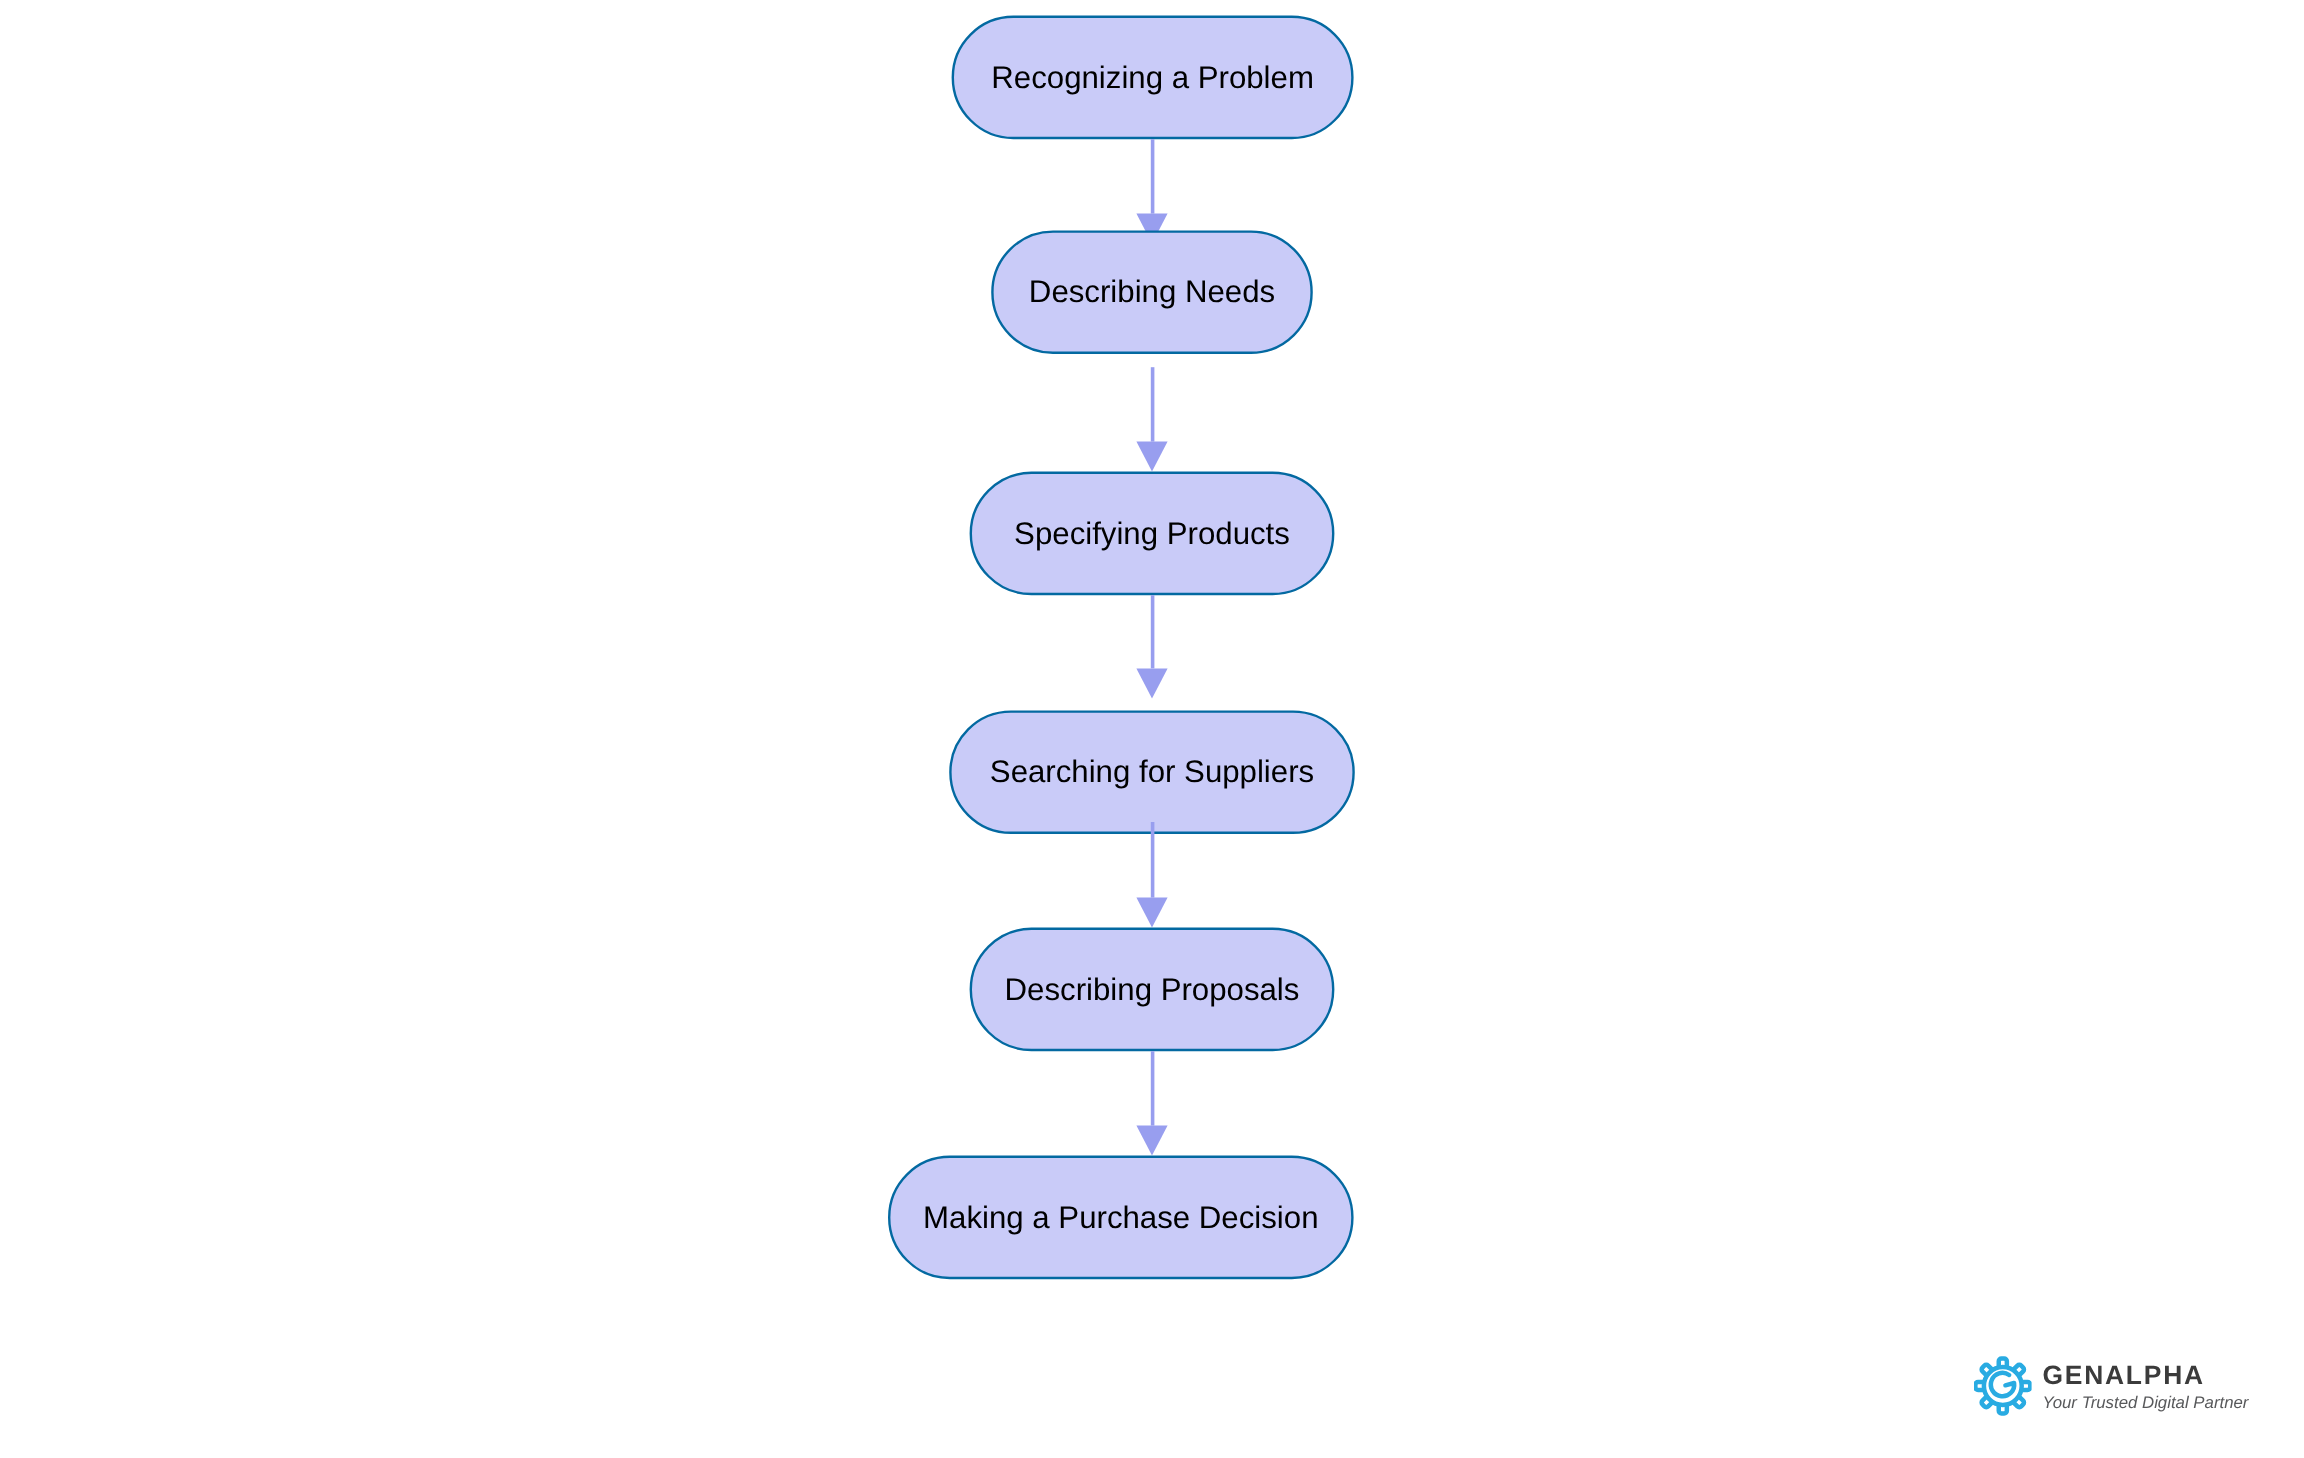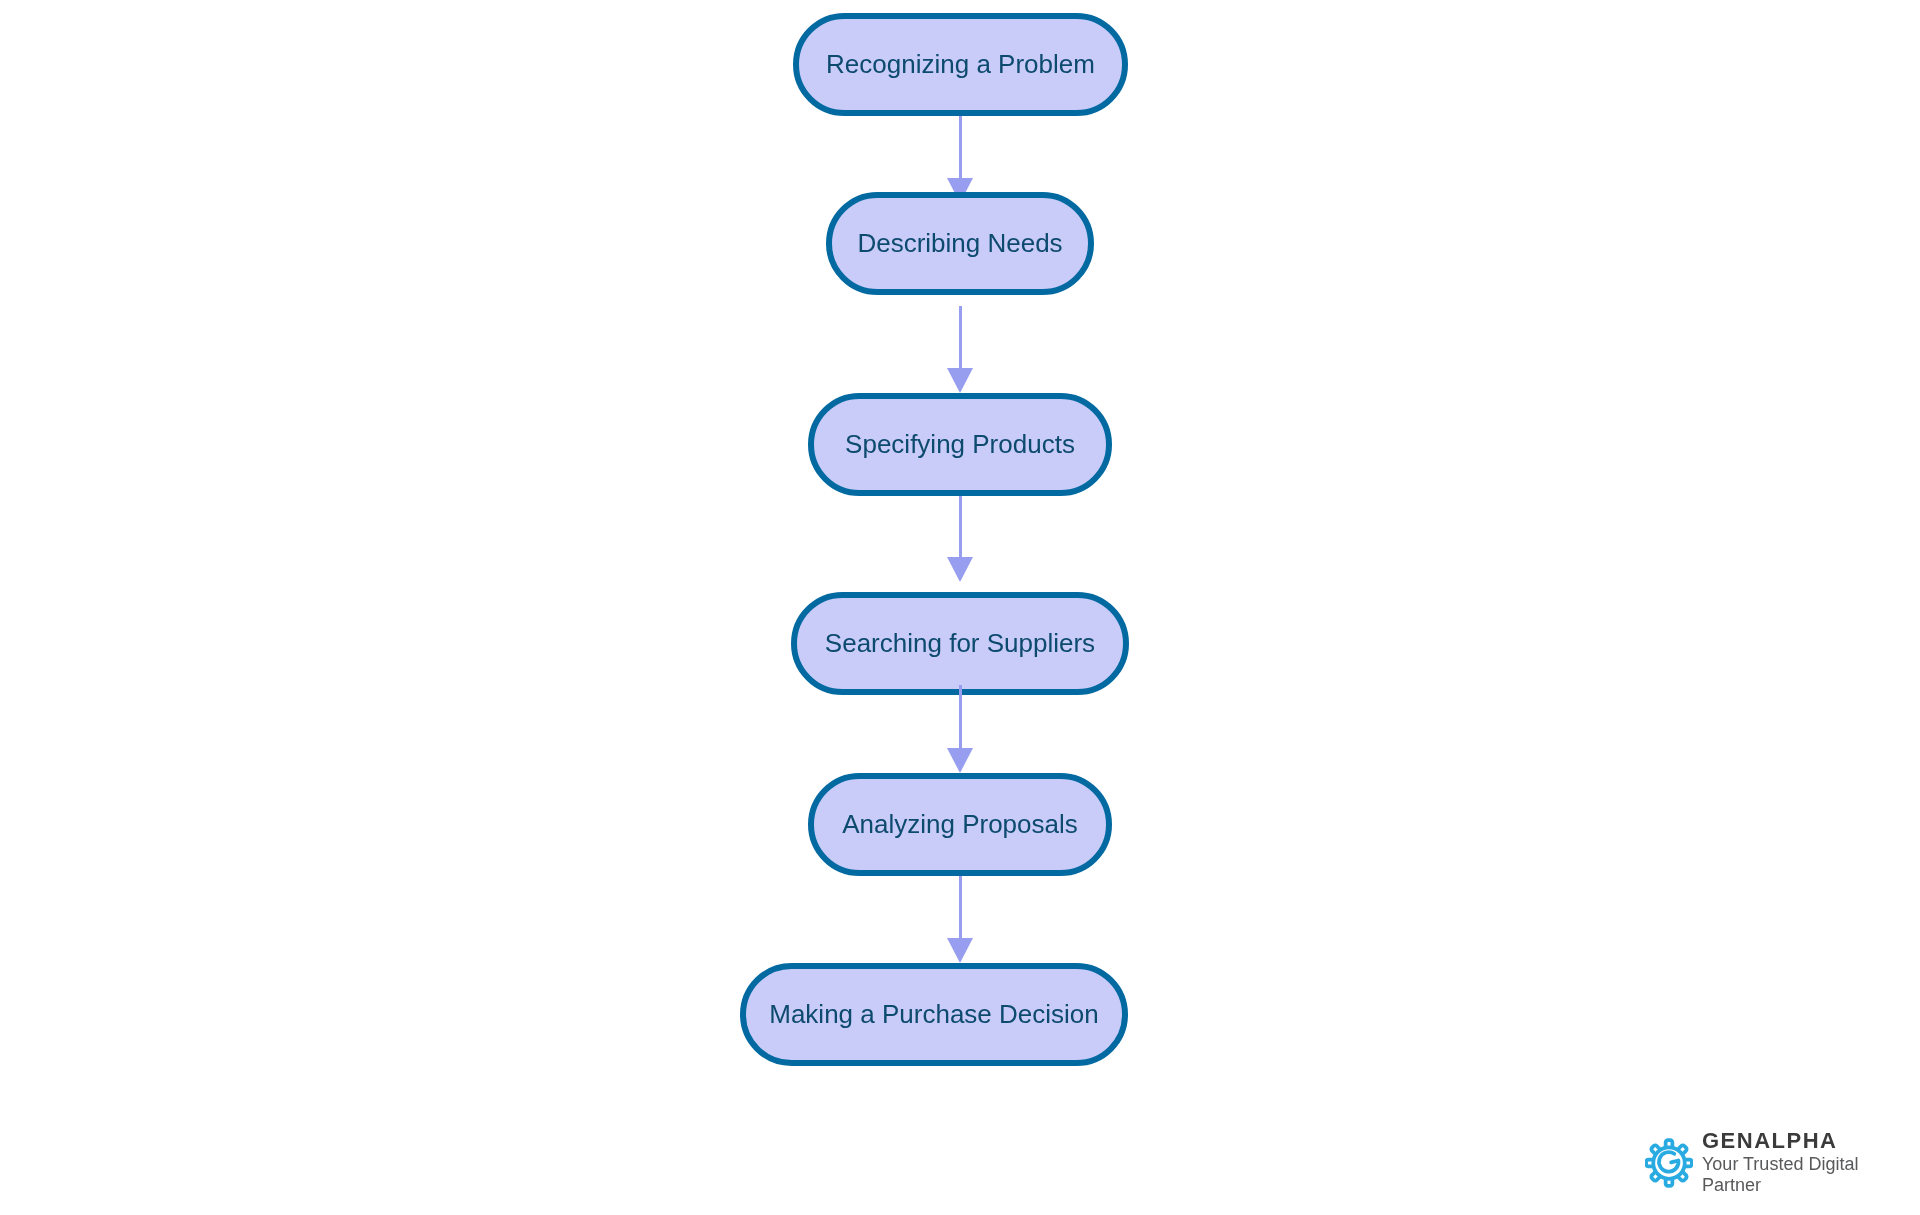--- a/index.html
+++ b/index.html
@@ -22,9 +22,9 @@
     height: 103px;
     box-sizing: border-box;
     background: #c9cbf8;
-    border: 6px solid #0369a1;
+    border: 2px solid #0369a1;
     border-radius: 52px;
-    color: #0c4a6e;
+    color: #000000;
     font-size: 26px;
     display: flex;
     align-items: center;

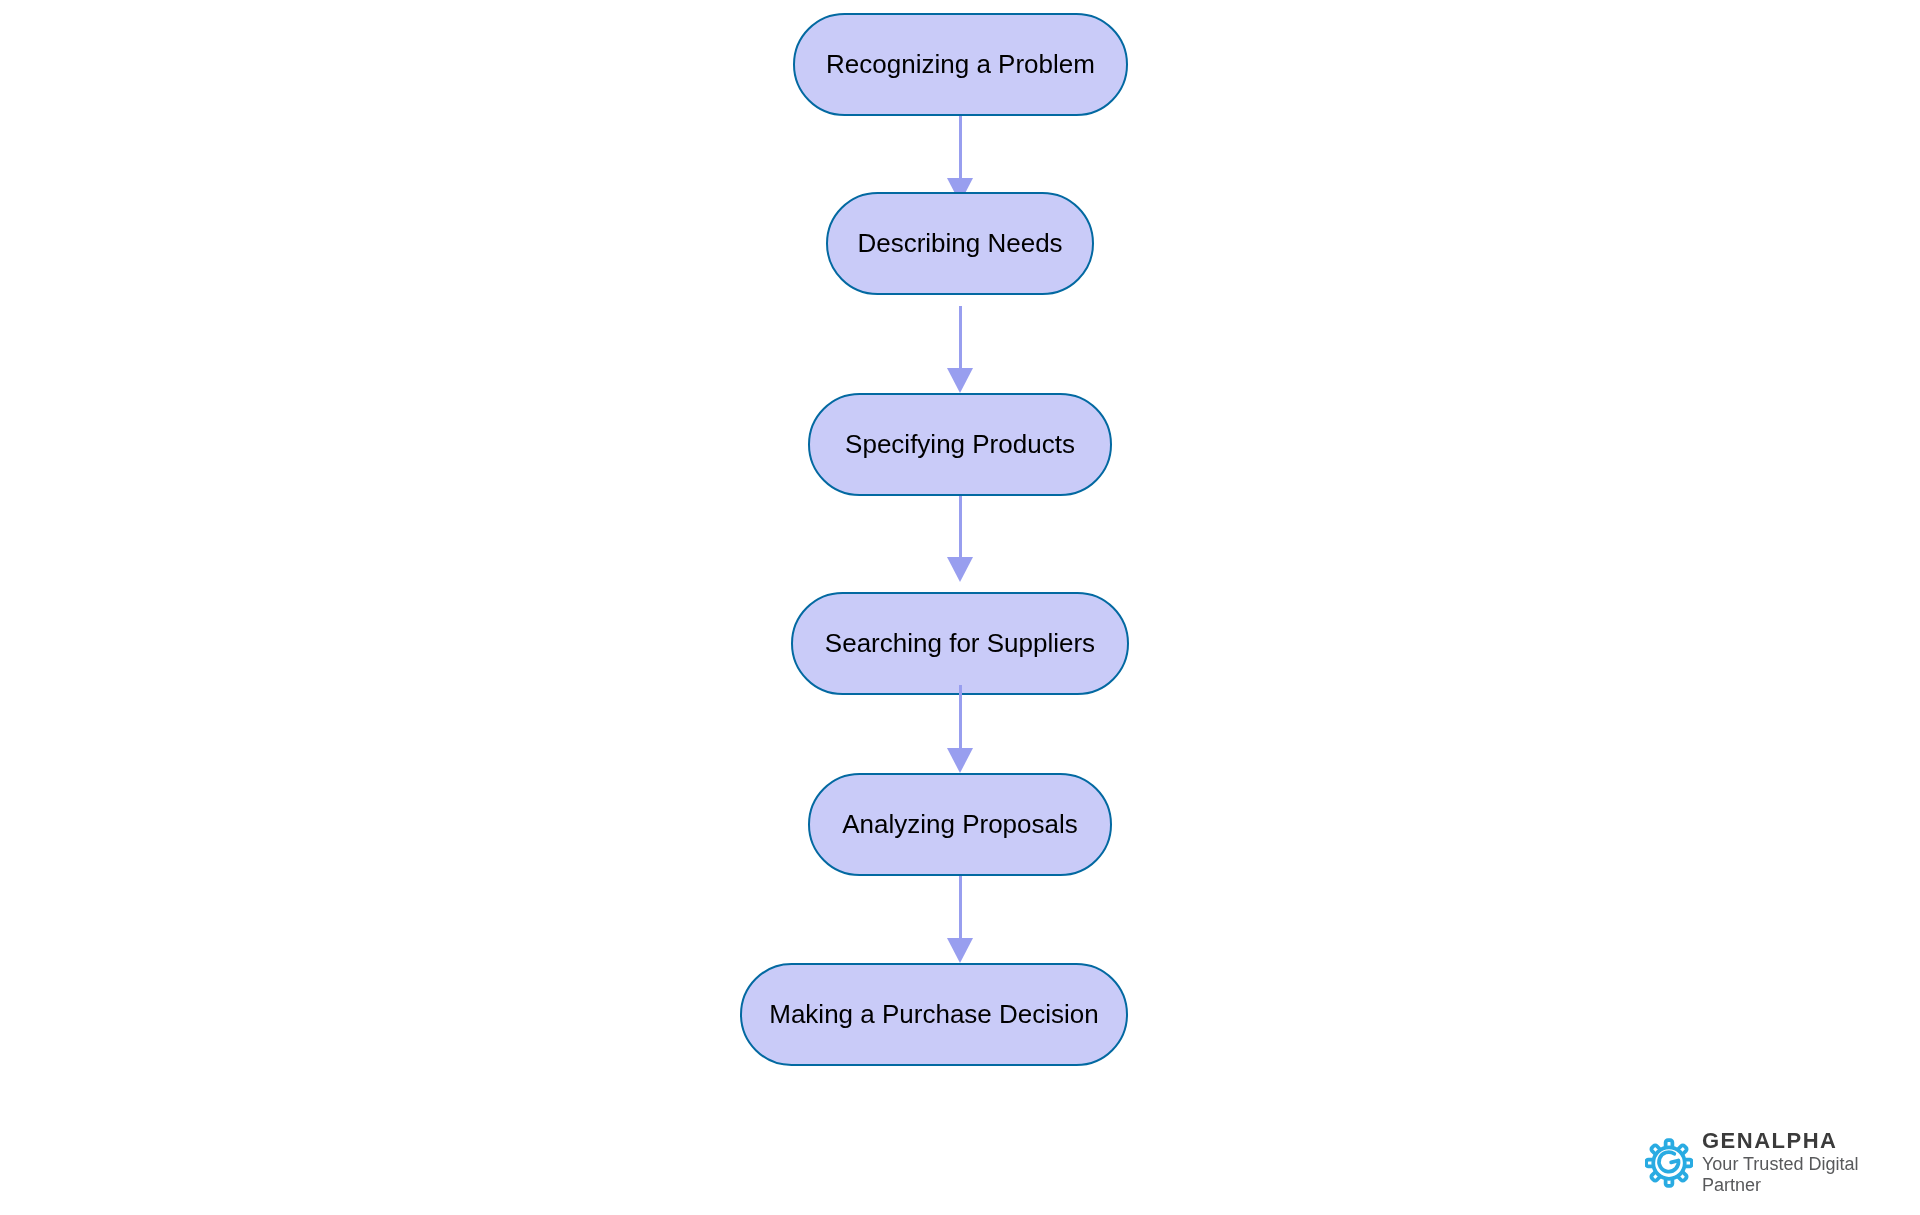--- a/index.html
+++ b/index.html
@@ -140,7 +140,7 @@
   </div>
 
   <div class="node node-5">
-    <span>Analyzing Proposals</span>
+    <span>Describing Proposals</span>
   </div>
 
   <div class="arrow arrow-5">

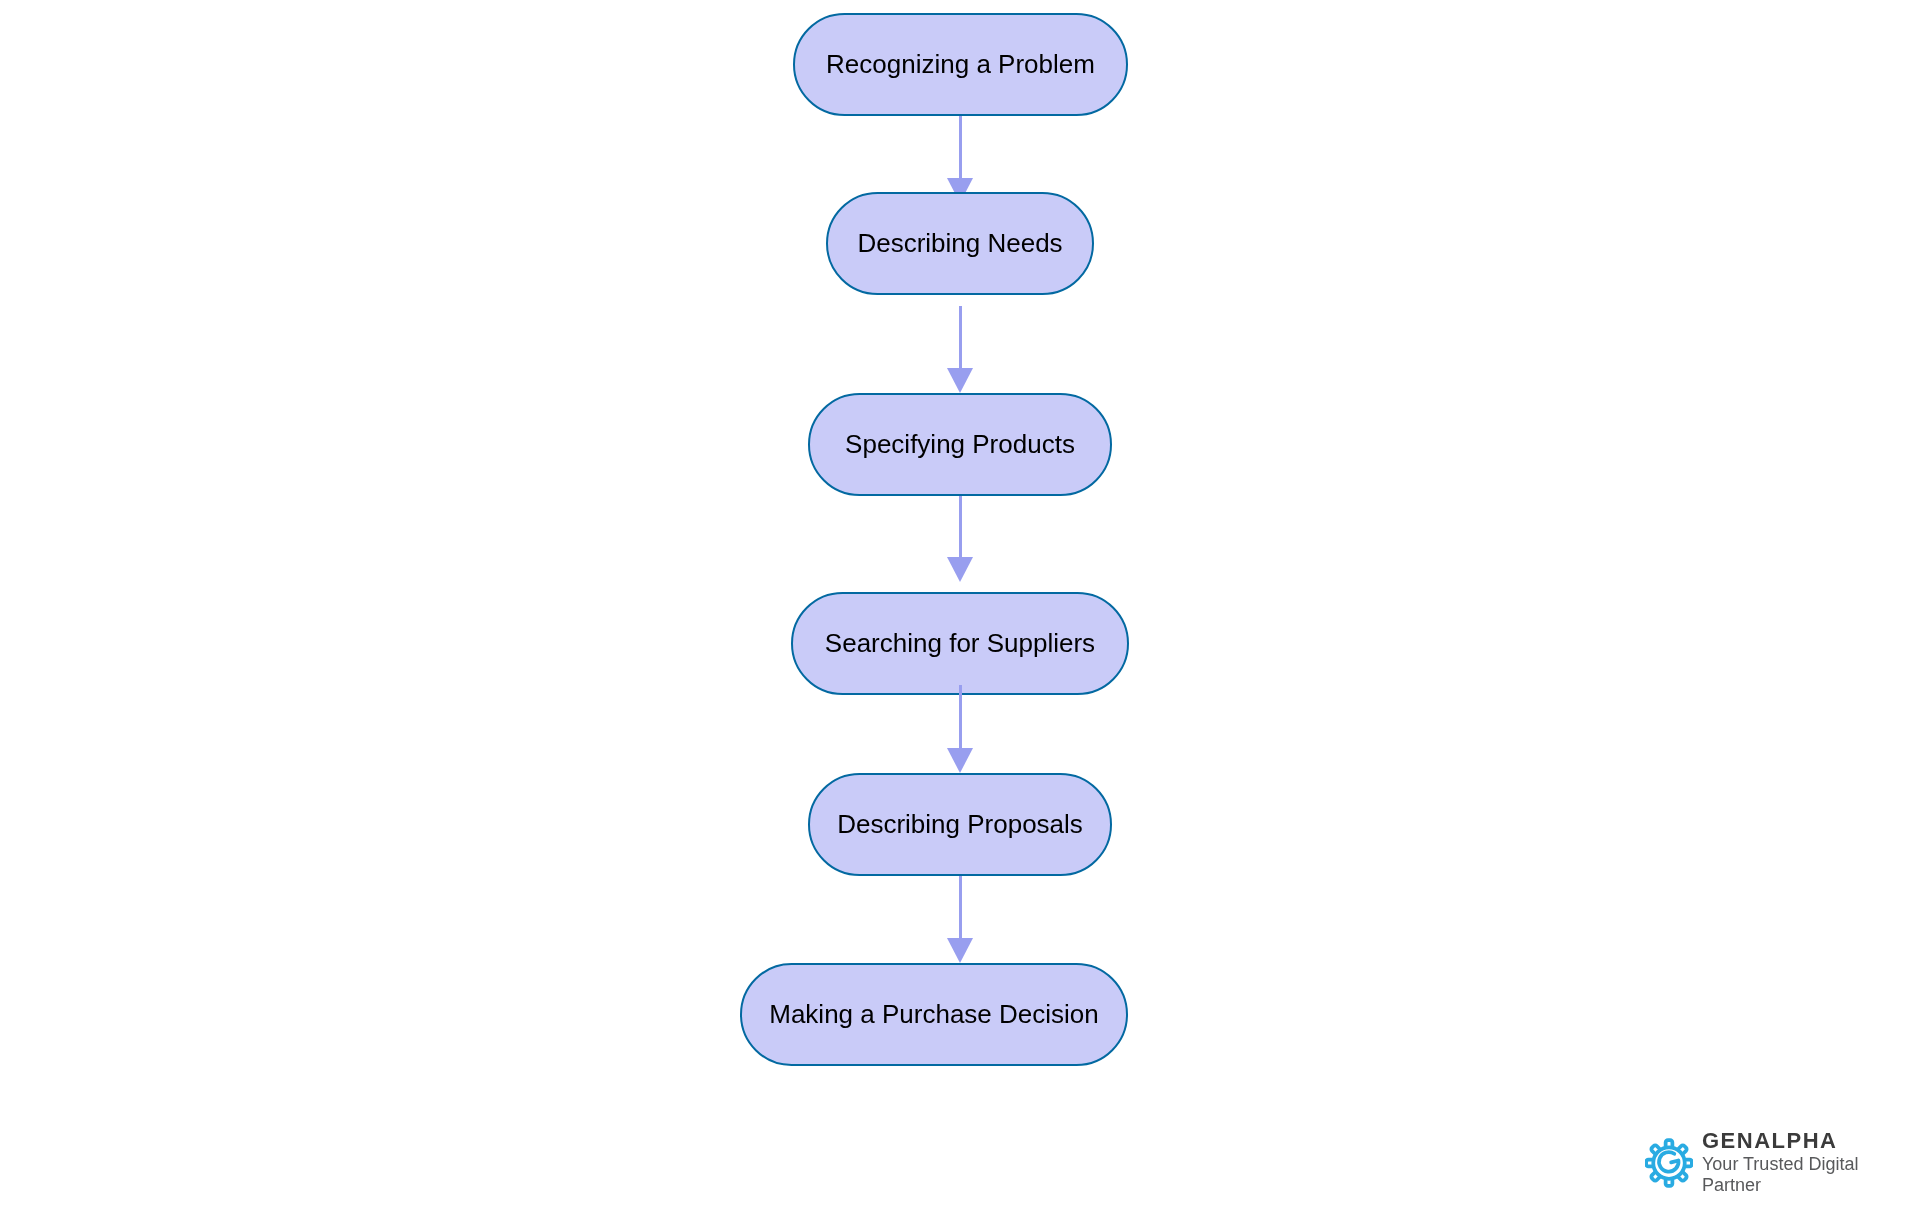--- a/index.html
+++ b/index.html
@@ -93,7 +93,8 @@
     line-height: 1.05;
   }
   .logo-tagline {
-    font-size: 18px;
+    font-size: 14px;
+    font-style: italic;
     color: #58595b;
     margin-top: 2px;
   }

